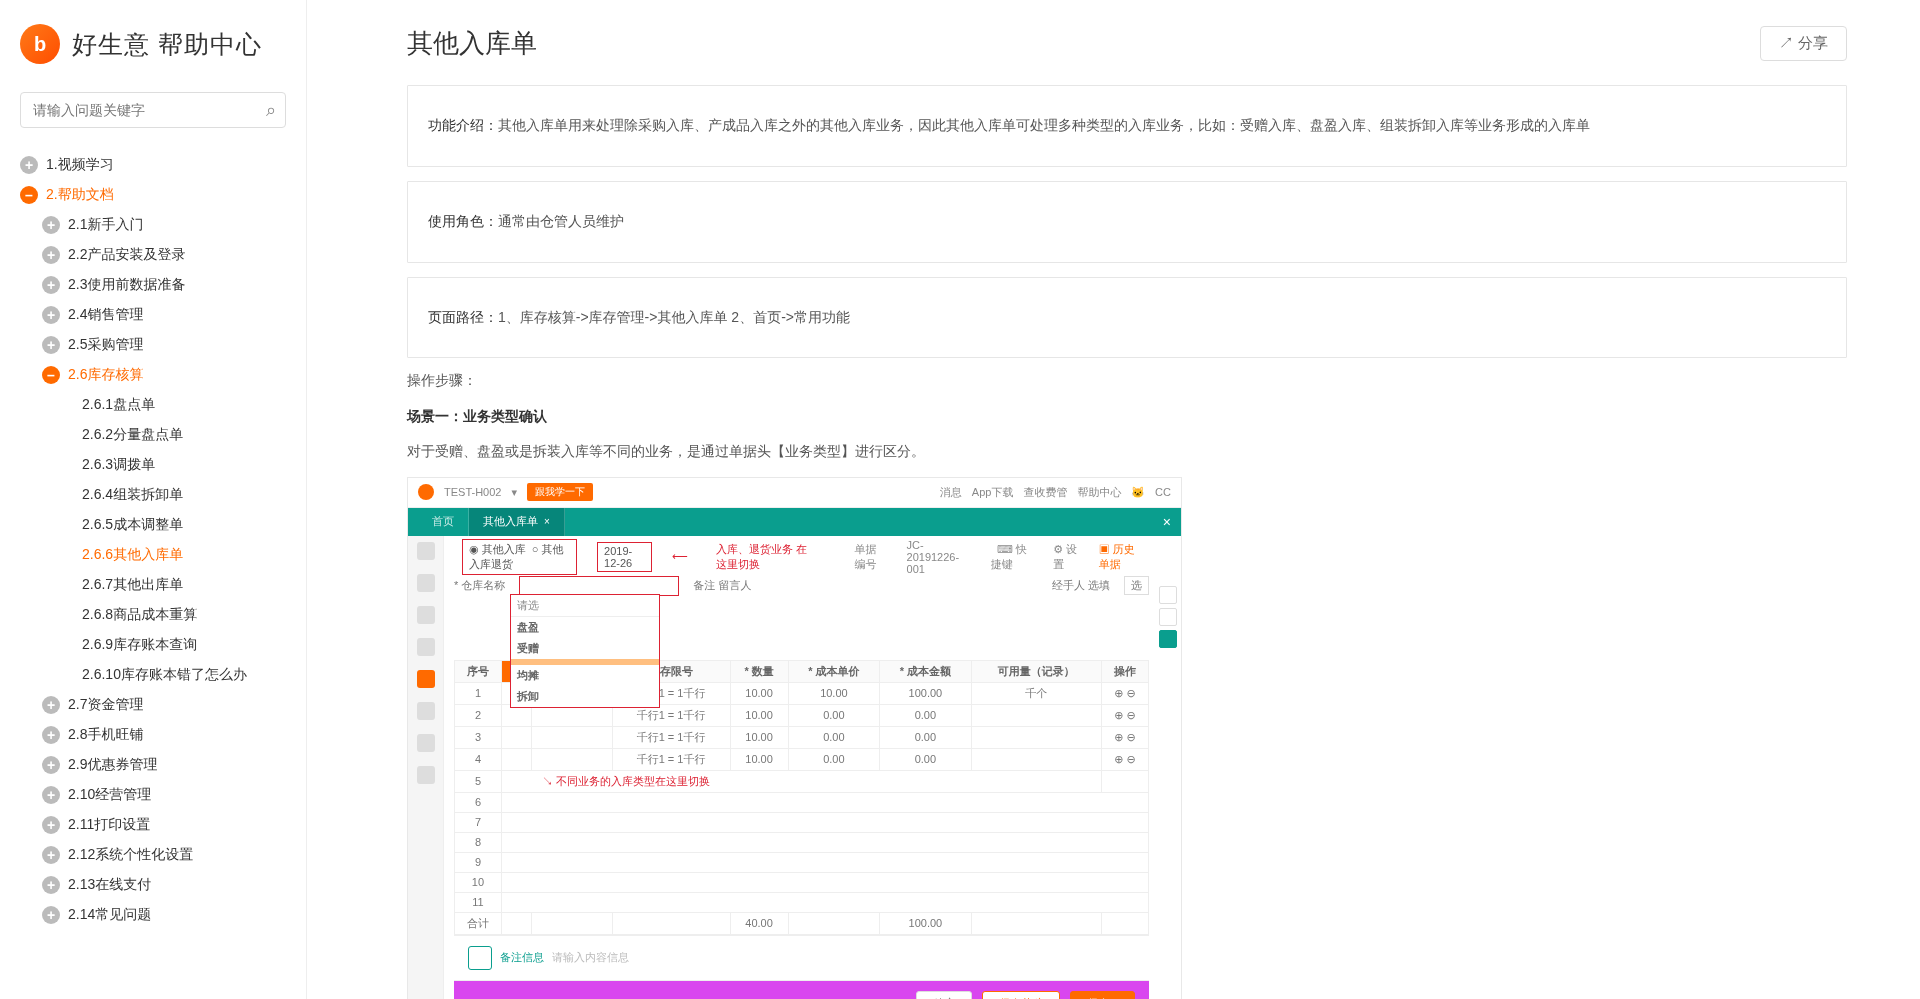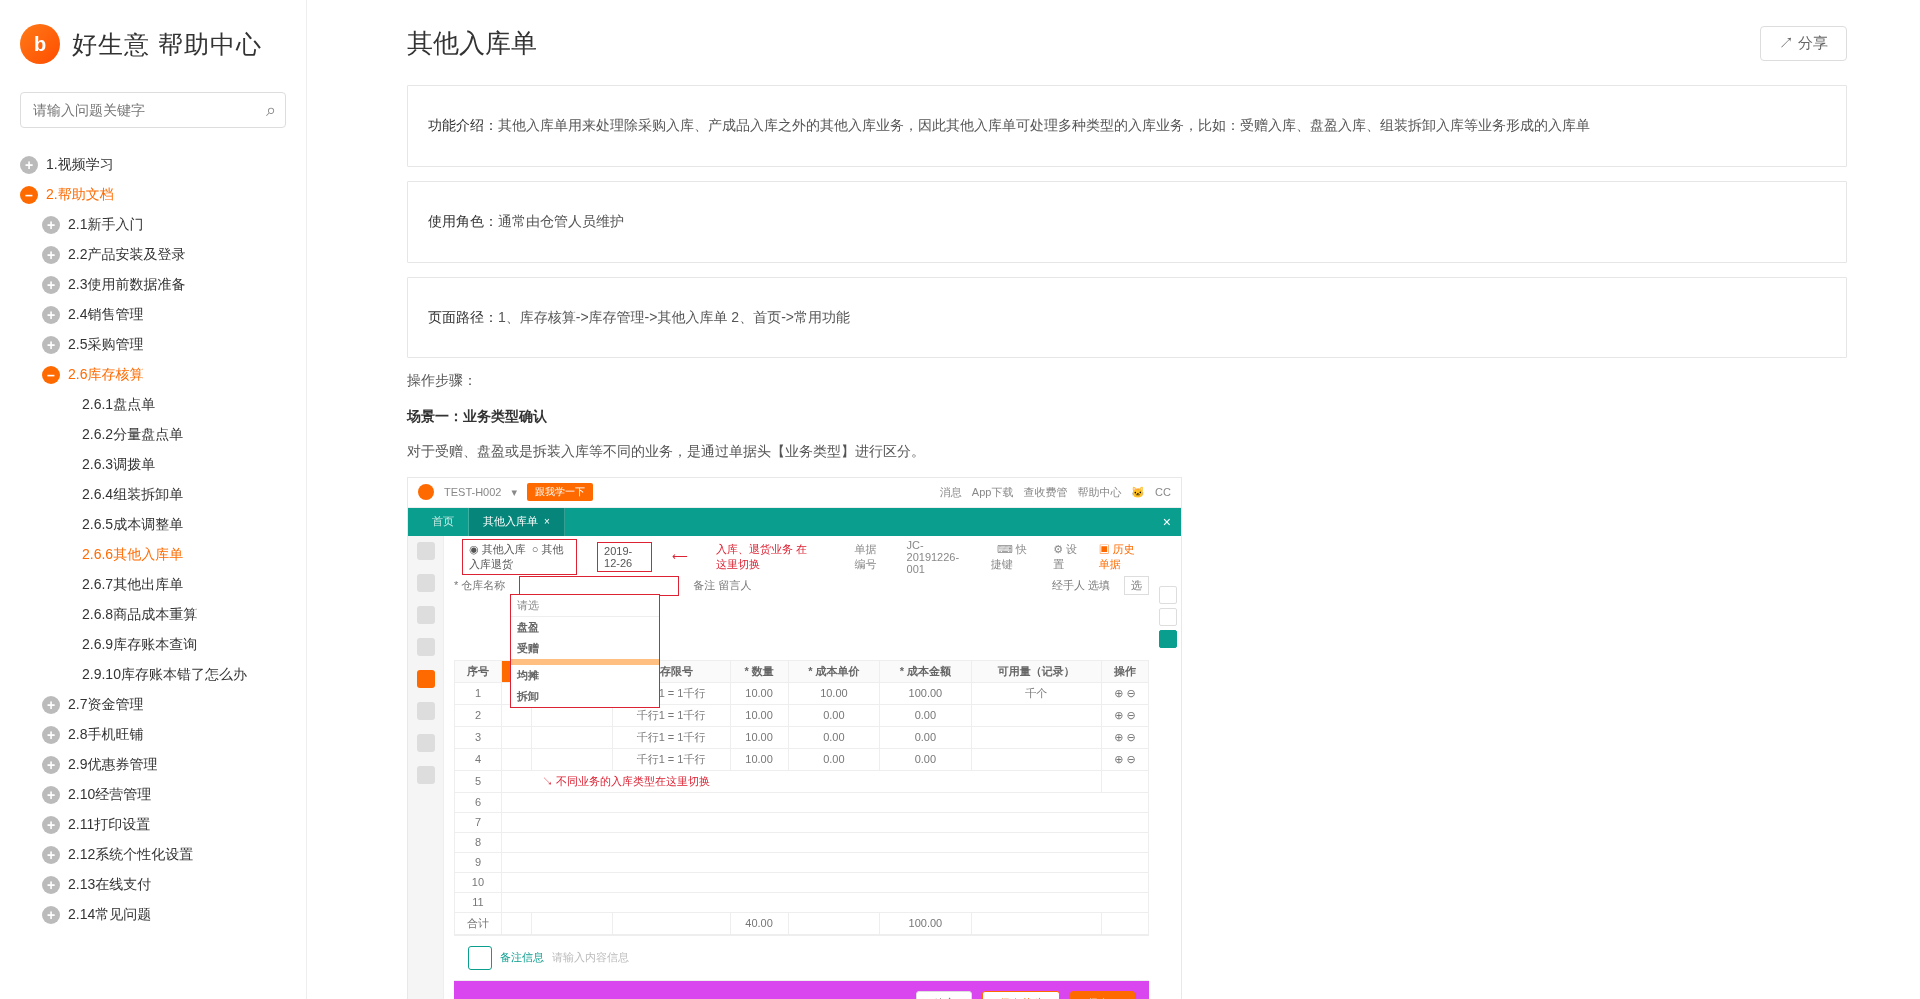--- a/index.html
+++ b/index.html
@@ -140,7 +140,7 @@
         <span>2.6.9库存账本查询</span>
       </div>
     <div class="tree-item level3">
-        <span>2.9.10库存账本错了怎么办</span>
+        <span>2.6.10库存账本错了怎么办</span>
       </div>
     <div class="tree-item level2">
         <span class="tree-icon">+</span>

